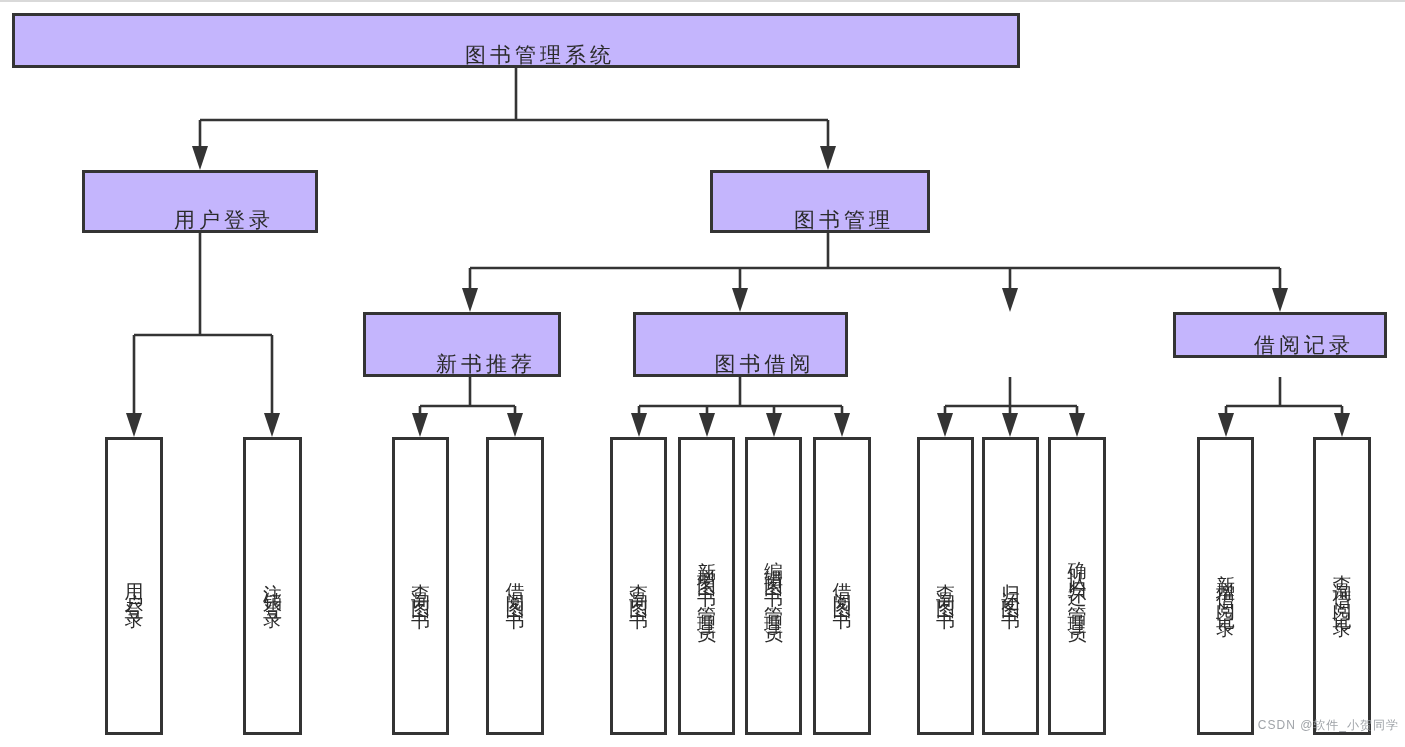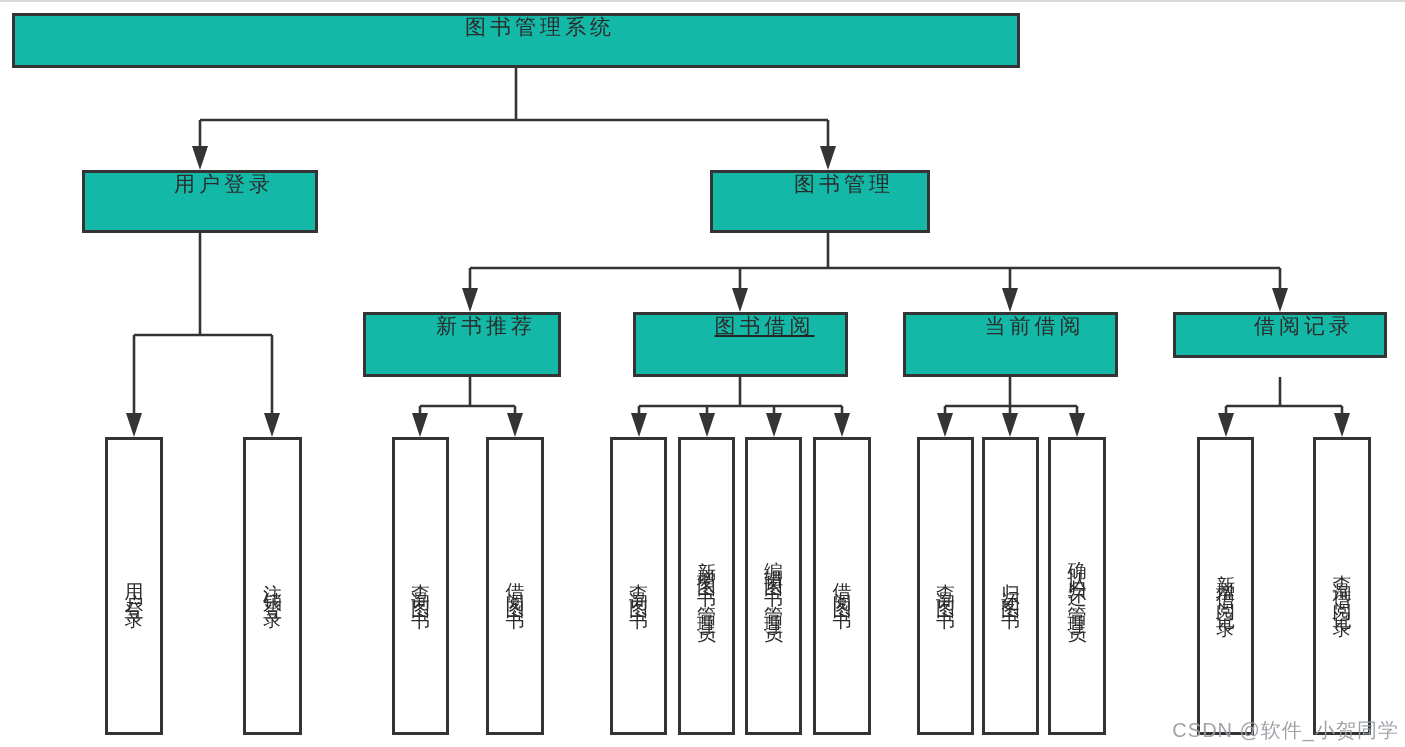--- a/index.html
+++ b/index.html
@@ -15,8 +15,8 @@
   }
   .node {
     position:absolute; box-sizing:border-box;
-    background:#14b8a6; border:3px solid #343434;
-    display:flex; align-items:flex-start; justify-content:center;padding-left:44px;
+    background:#c4b5fd; border:3px solid #343434;
+    display:flex; align-items:flex-end; justify-content:center;padding-left:44px;
   }
   .node-label {
     font-size:21px; letter-spacing:4px; padding-left:4px;

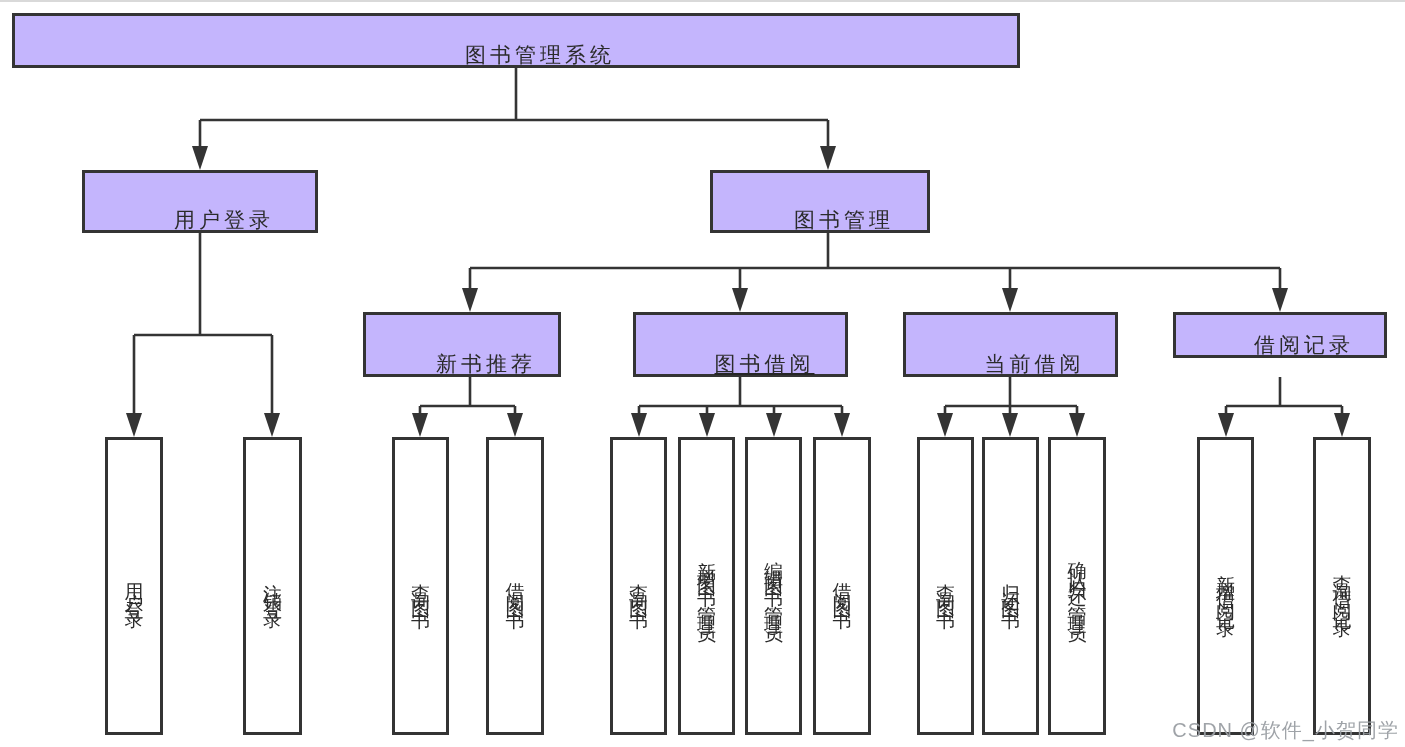--- a/index.html
+++ b/index.html
@@ -134,7 +134,7 @@
   <div class="node" style="left:363px; top:312px; width:198px; height:65px;">
     <span class="node-label">新书推荐</span>
   </div>
-  <div class="node" style="left:633px; top:312px; width:215px; height:65px;text-decoration:underline;">
+  <div class="node" style="left:633px; top:312px; width:215px; height:65px;">
     <span class="node-label">图书借阅</span>
   </div>
   <div class="node" style="left:903px; top:312px; width:215px; height:65px;">

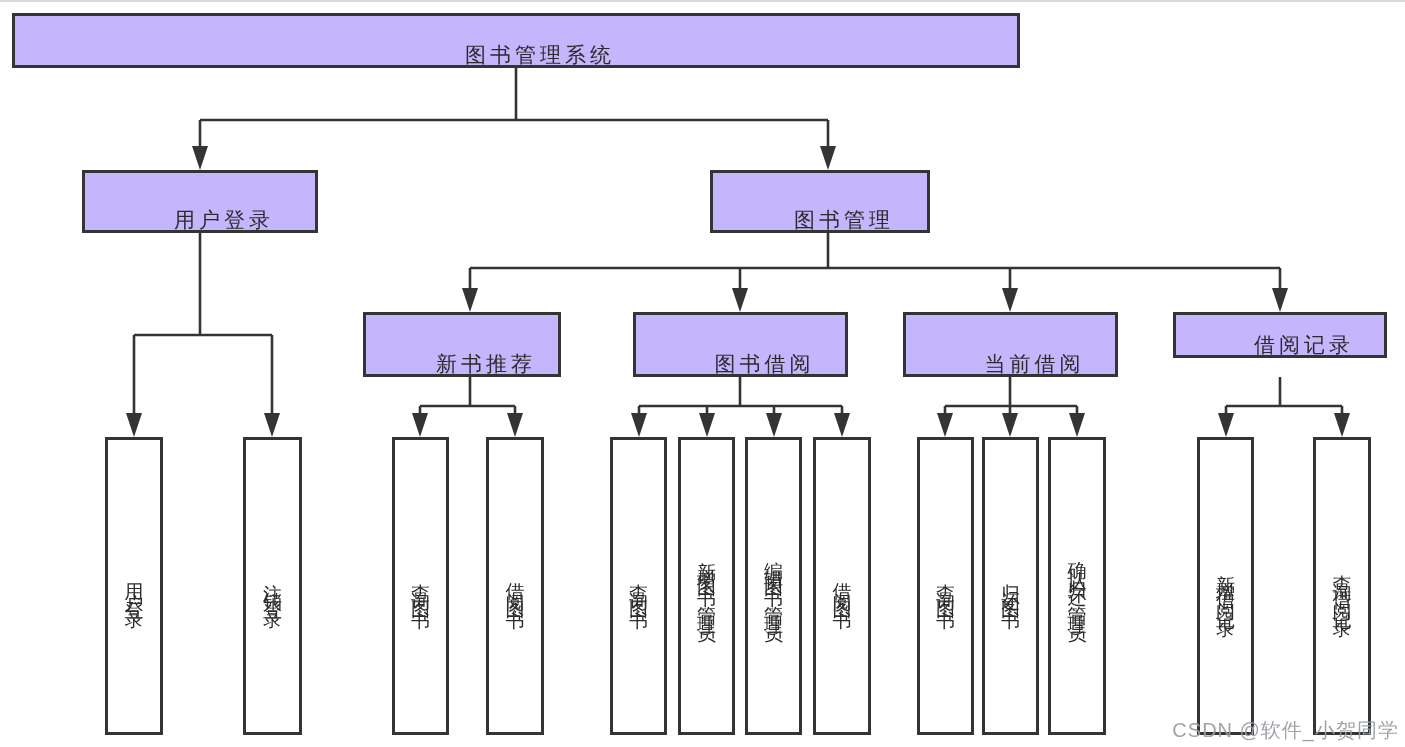--- a/index.html
+++ b/index.html
@@ -137,9 +137,6 @@
   <div class="node" style="left:633px; top:312px; width:215px; height:65px;">
     <span class="node-label">图书借阅</span>
   </div>
-  <div class="node" style="left:903px; top:312px; width:215px; height:65px;">
-    <span class="node-label">当前借阅</span>
-  </div>
   <div class="node" style="left:1173px; top:312px; width:214px; height:46px;">
     <span class="node-label">借阅记录</span>
   </div>

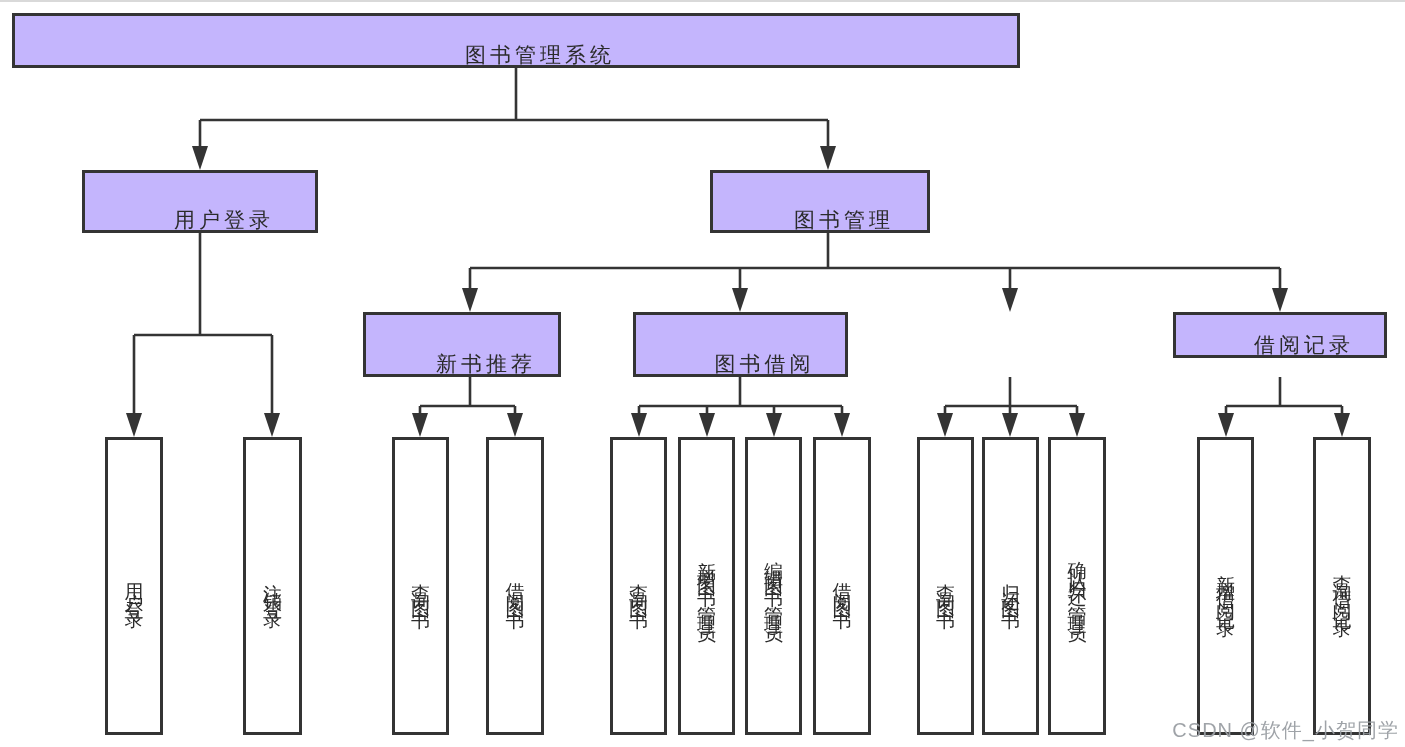--- a/index.html
+++ b/index.html
@@ -40,7 +40,7 @@
   svg.connectors polygon { fill:#343434; stroke:none; }
   .watermark {
     position:absolute; top:717px; right:6px;
-    font-size:20px; letter-spacing:1px;
+    font-size:12px; letter-spacing:1px;
     color:rgba(154,158,163,0.95); z-index:5; white-space:nowrap;
   }
 </style>

